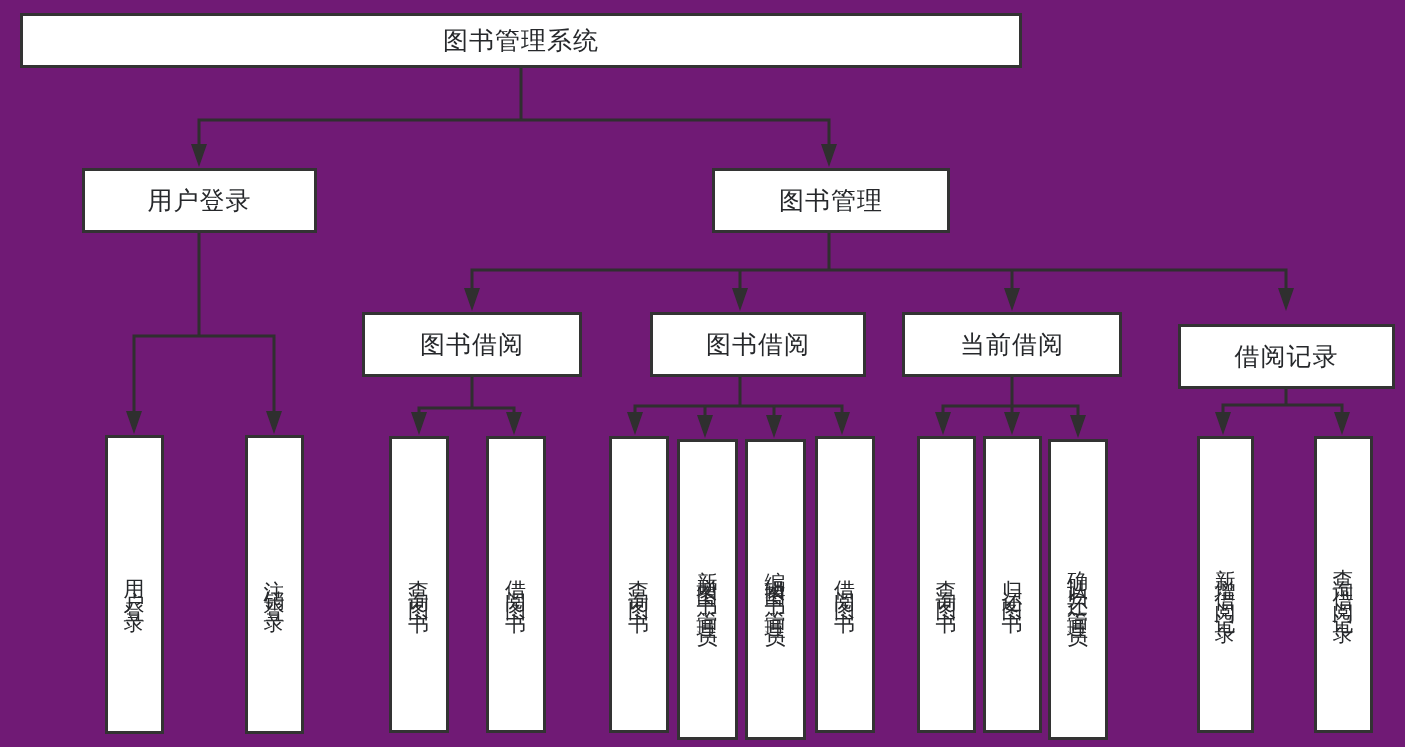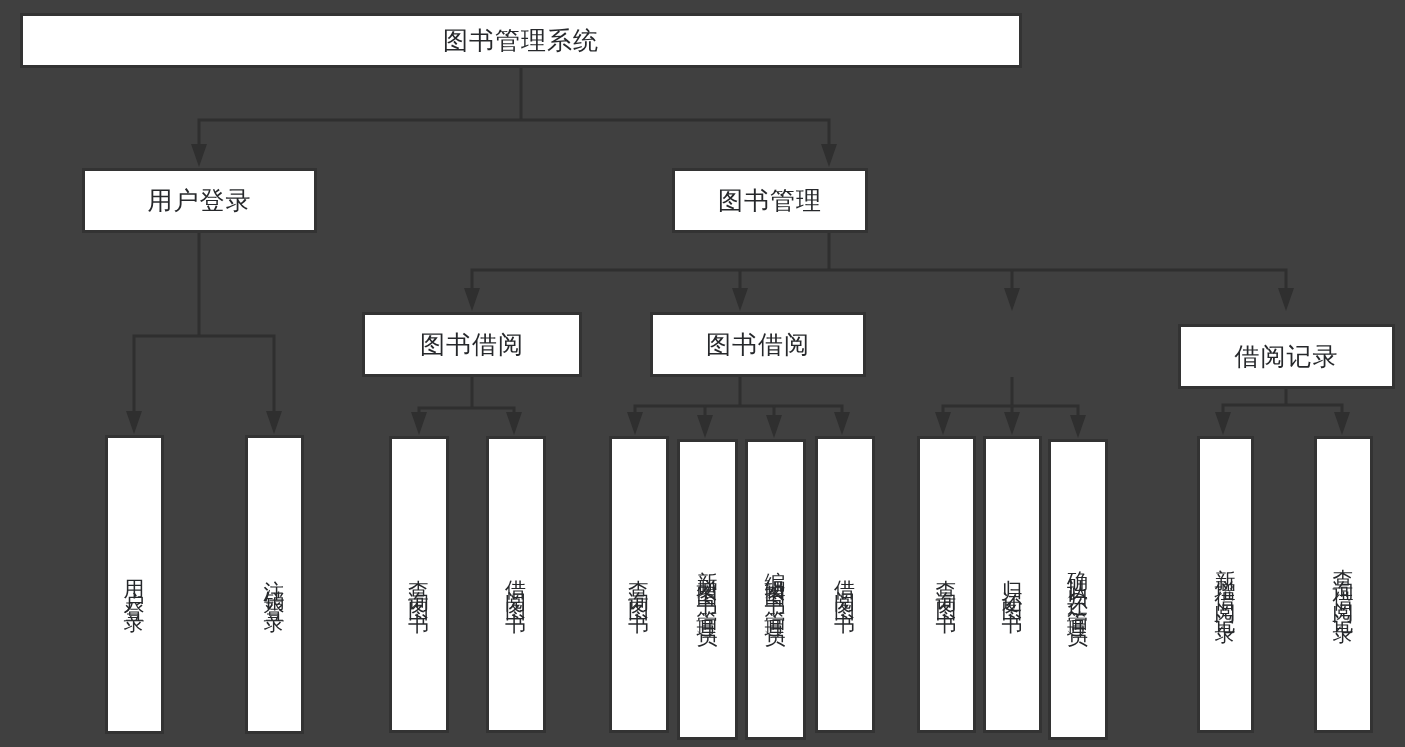--- a/index.html
+++ b/index.html
@@ -4,7 +4,7 @@
 <style>
   html,body { margin:0; padding:0; background:#ffffff; }
   .stage {
-    position:relative; width:1405px; height:747px; background:#404040;
+    position:relative; width:1405px; height:747px; background:#701a75;
     overflow:hidden; font-family:"Liberation Sans", sans-serif; color:#222222;
   }
   .connectors { position:absolute; left:0; top:0; z-index:1; }

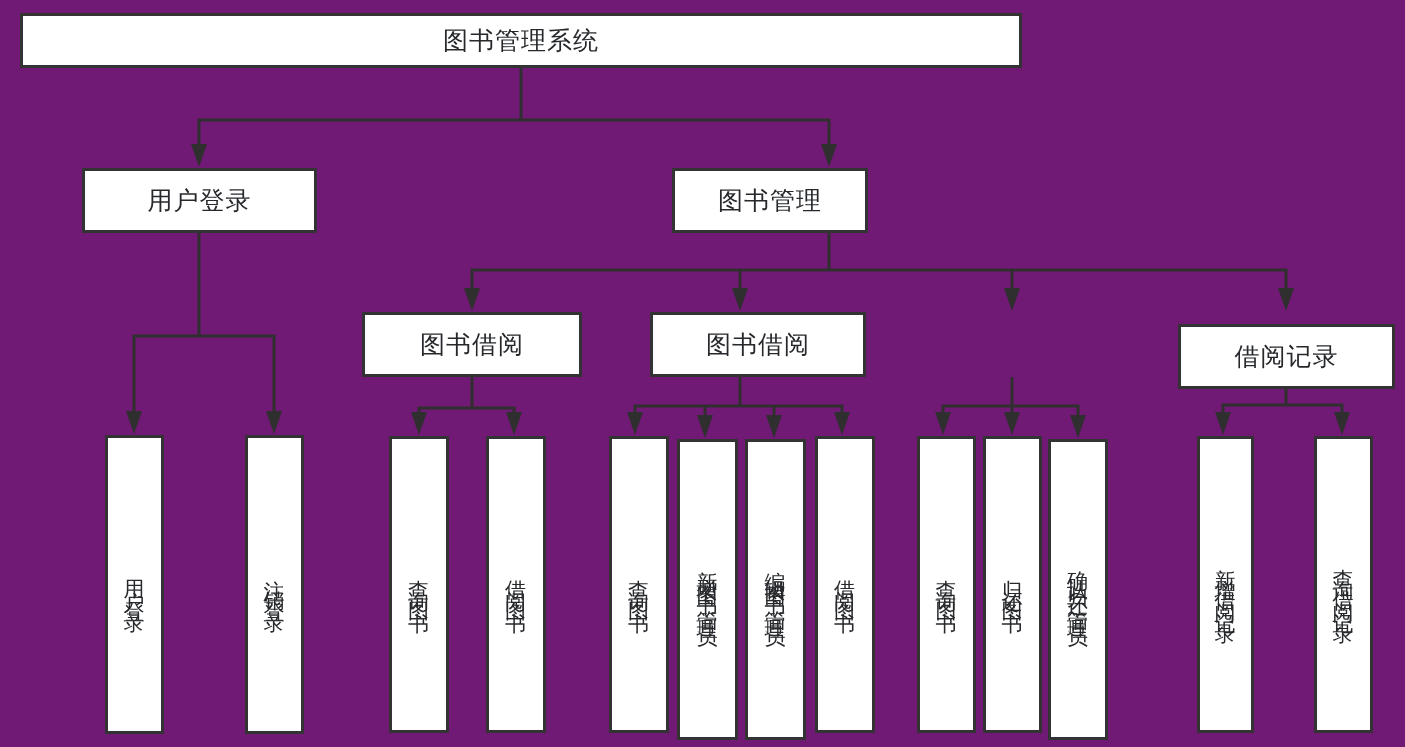--- a/index.html
+++ b/index.html
@@ -87,7 +87,7 @@
   <div class="hbox" style="left:82px; top:168px; width:235px; height:65px;">
     <span>用户登录</span>
   </div>
-  <div class="hbox" style="left:672px; top:168px; width:196px; height:65px;">
+  <div class="hbox" style="left:712px; top:168px; width:238px; height:65px;">
     <span>图书管理</span>
   </div>
 

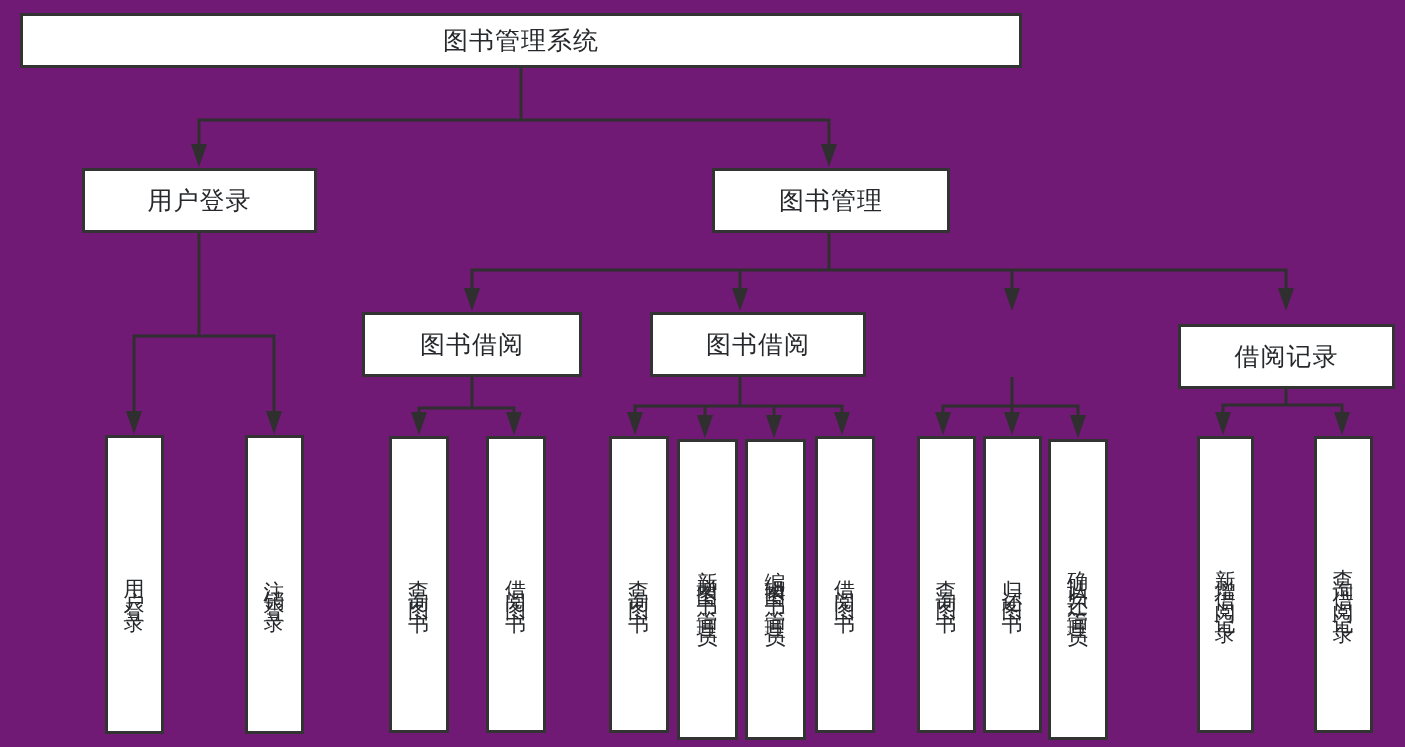--- a/index.html
+++ b/index.html
@@ -97,6 +97,9 @@
   <div class="hbox" style="left:632px; top:312px; width:216px; height:65px;margin-left:18px;">
     <span>图书借阅</span>
   </div>
+  <div class="hbox" style="left:902px; top:312px; width:220px; height:65px;">
+    <span>当前借阅</span>
+  </div>
   <div class="hbox" style="left:1178px; top:312px; width:217px; height:65px;margin-top:12px;">
     <span>借阅记录</span>
   </div>

